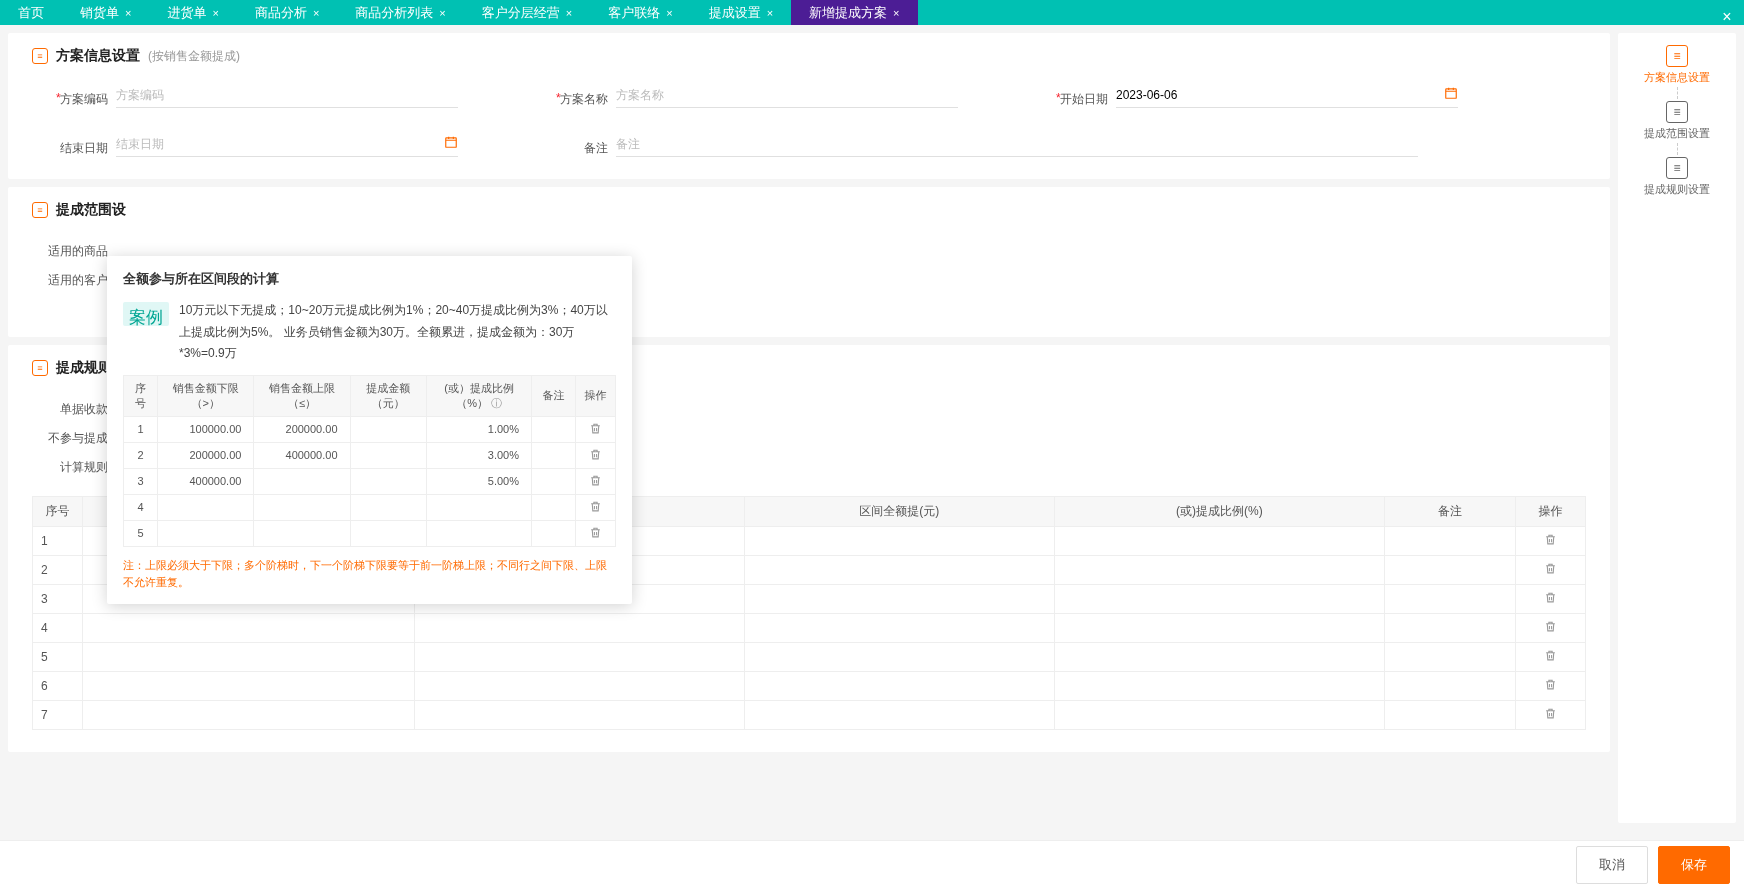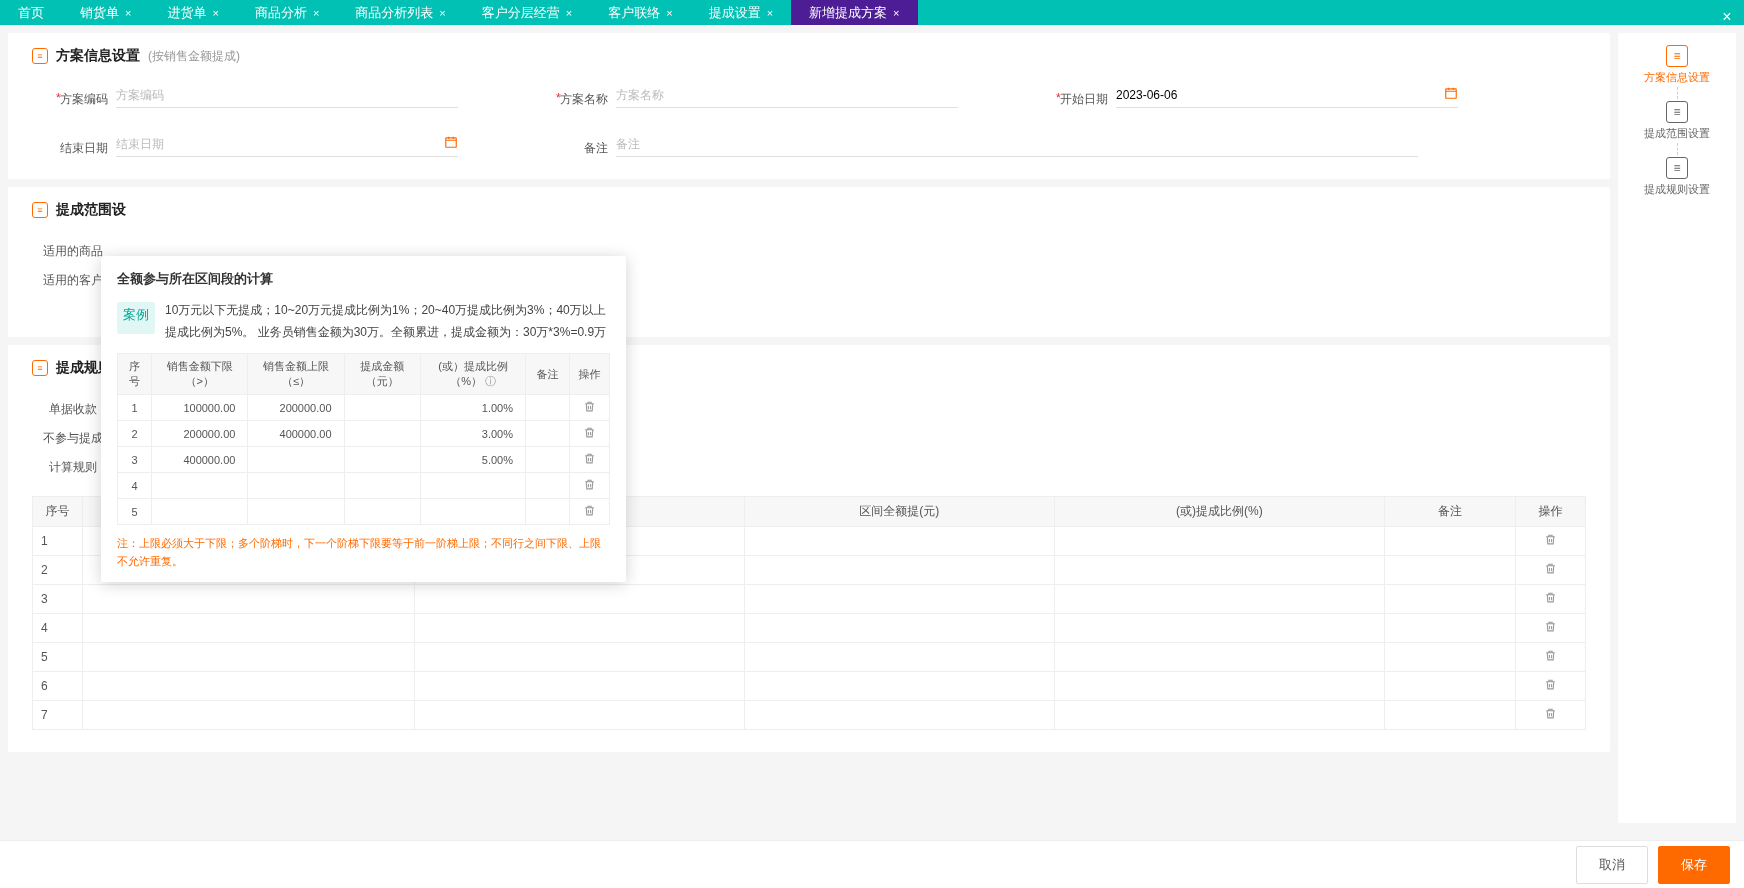--- a/index.html
+++ b/index.html
@@ -37,7 +37,7 @@
 .cal-icon svg { width: 14px; height: 14px; }
 
 .field-line { display: flex; align-items: center; padding: 6px 0 6px 6px; font-size: 12px; color: #555; }
-.field-line .form-label { width: 78px; text-align: center; padding-right: 8px; }
+.field-line .form-label { width: 78px; text-align: right; padding-right: 8px; }
 
 .radio-group { display: inline-flex; align-items: center; gap: 18px; }
 .radio { display: inline-flex; align-items: center; gap: 4px; cursor: pointer; }

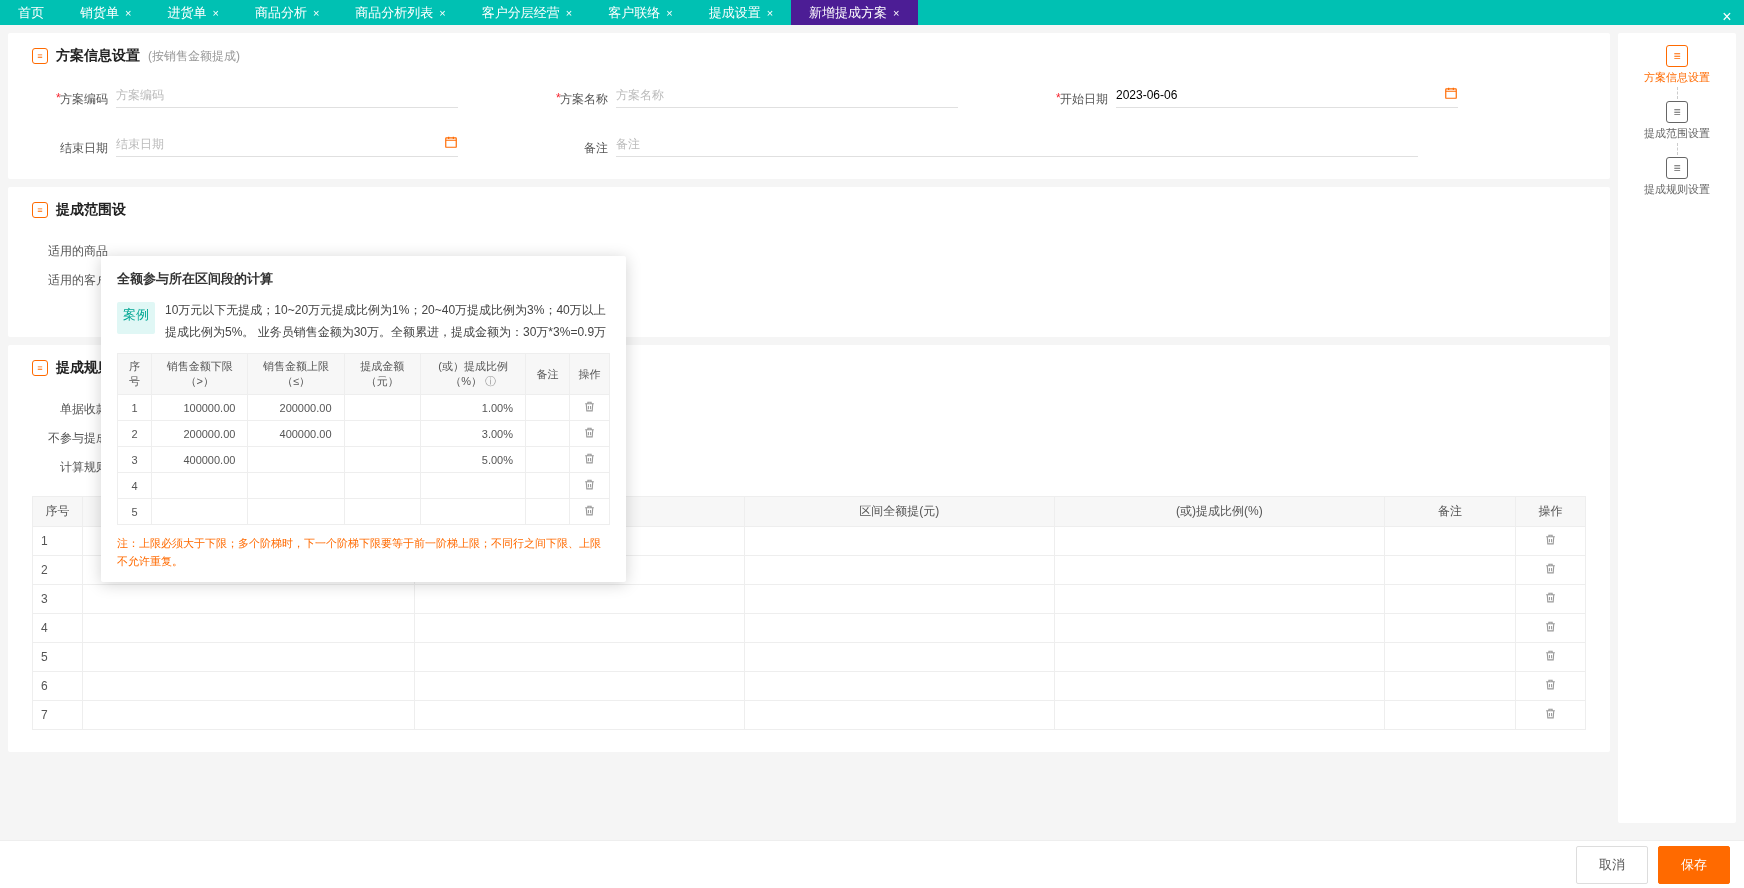--- a/index.html
+++ b/index.html
@@ -53,7 +53,7 @@
 .trash-icon { color: #999; cursor: pointer; }
 .trash-icon svg { width: 13px; height: 13px; }
 
-.tooltip-popup { position: absolute; left: 101px; top: 256px; width: 525px; background: #fff; box-shadow: 0 2px 16px rgba(0,0,0,.18); border-radius: 2px; padding: 14px 16px 12px; z-index: 50; }
+.tooltip-popup { position: absolute; left: 107px; top: 256px; width: 525px; background: #fff; box-shadow: 0 2px 16px rgba(0,0,0,.18); border-radius: 2px; padding: 14px 16px 12px; z-index: 50; }
 .tooltip-title { font-size: 13px; font-weight: 600; margin-bottom: 12px; }
 .tooltip-row { display: flex; gap: 10px; font-size: 12px; color: #444; line-height: 1.8; }
 .tooltip-badge { display: inline-block; background: #e0f7f5; color: #00a693; padding: 1px 6px; border-radius: 2px; font-size: 13px; height: 32px; align-self: flex-start; margin-top: 2px;}

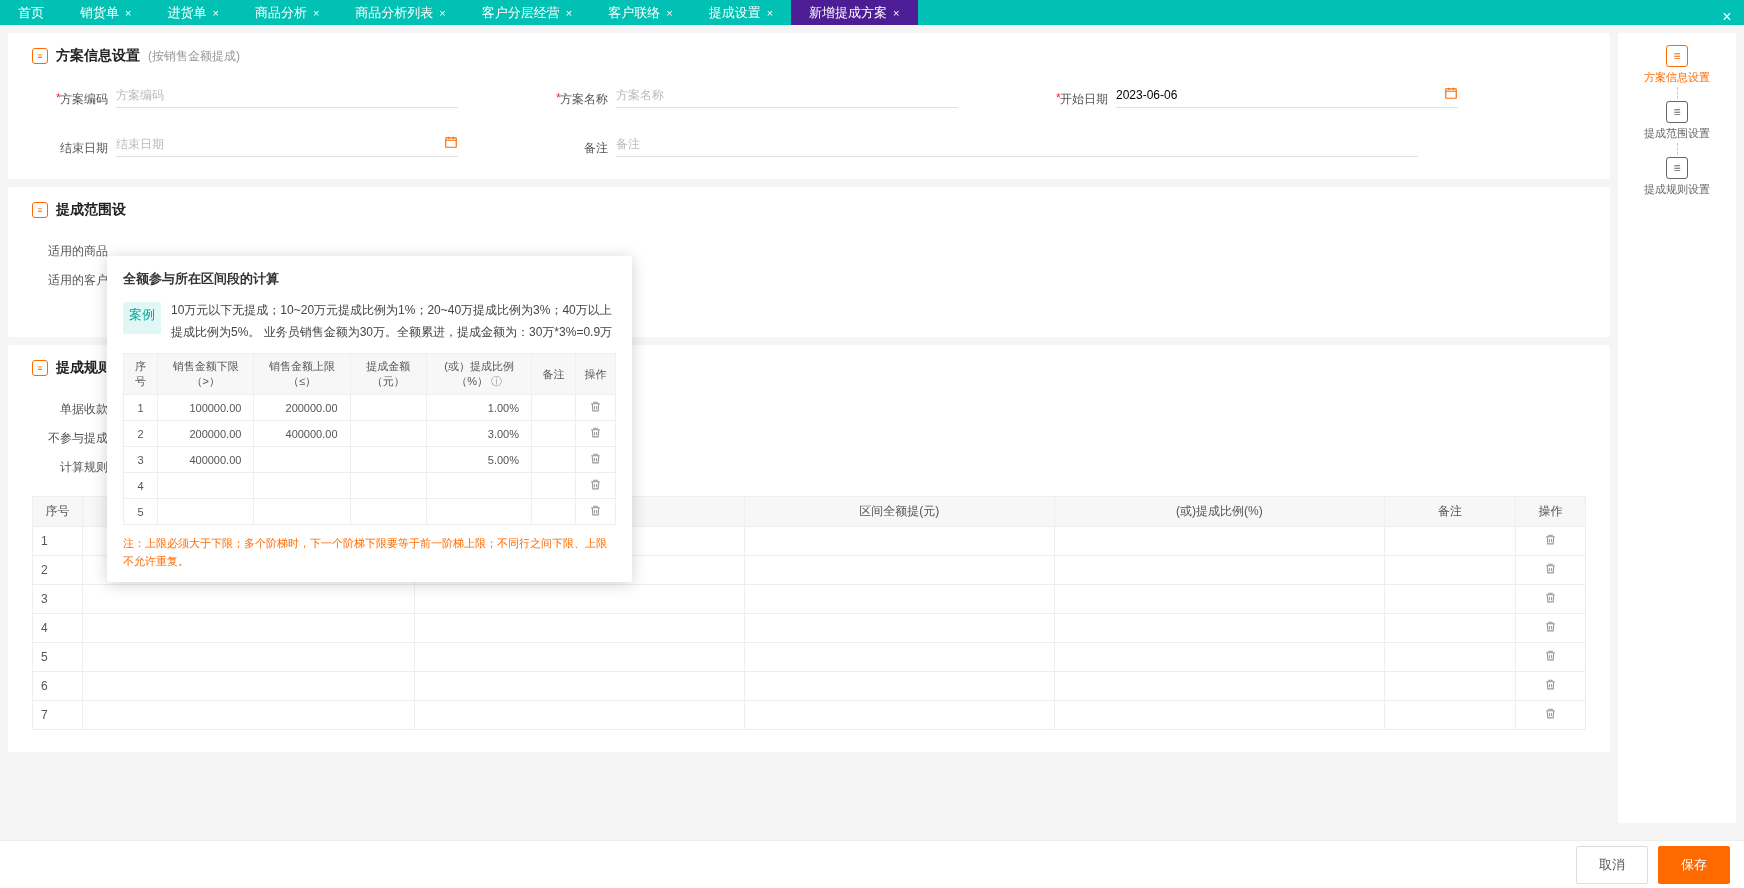--- a/index.html
+++ b/index.html
@@ -56,7 +56,7 @@
 .tooltip-popup { position: absolute; left: 107px; top: 256px; width: 525px; background: #fff; box-shadow: 0 2px 16px rgba(0,0,0,.18); border-radius: 2px; padding: 14px 16px 12px; z-index: 50; }
 .tooltip-title { font-size: 13px; font-weight: 600; margin-bottom: 12px; }
 .tooltip-row { display: flex; gap: 10px; font-size: 12px; color: #444; line-height: 1.8; }
-.tooltip-badge { display: inline-block; background: #e0f7f5; color: #00a693; padding: 1px 6px; border-radius: 2px; font-size: 13px; height: 32px; align-self: flex-start; margin-top: 2px;}
+.tooltip-badge { display: inline-block; background: #e0f7f5; color: #00a693; padding: 1px 6px; border-radius: 2px; font-size: 17px; height: 24px; align-self: flex-start; margin-top: 2px;}
 .tooltip-table { width: 100%; border-collapse: collapse; margin-top: 10px; }
 .tooltip-table th, .tooltip-table td { border: 1px solid #eee; padding: 5px 6px; font-size: 11px; text-align: center; color: #555; }
 .tooltip-table th { background: #f7f7f7; font-weight: 500; }

